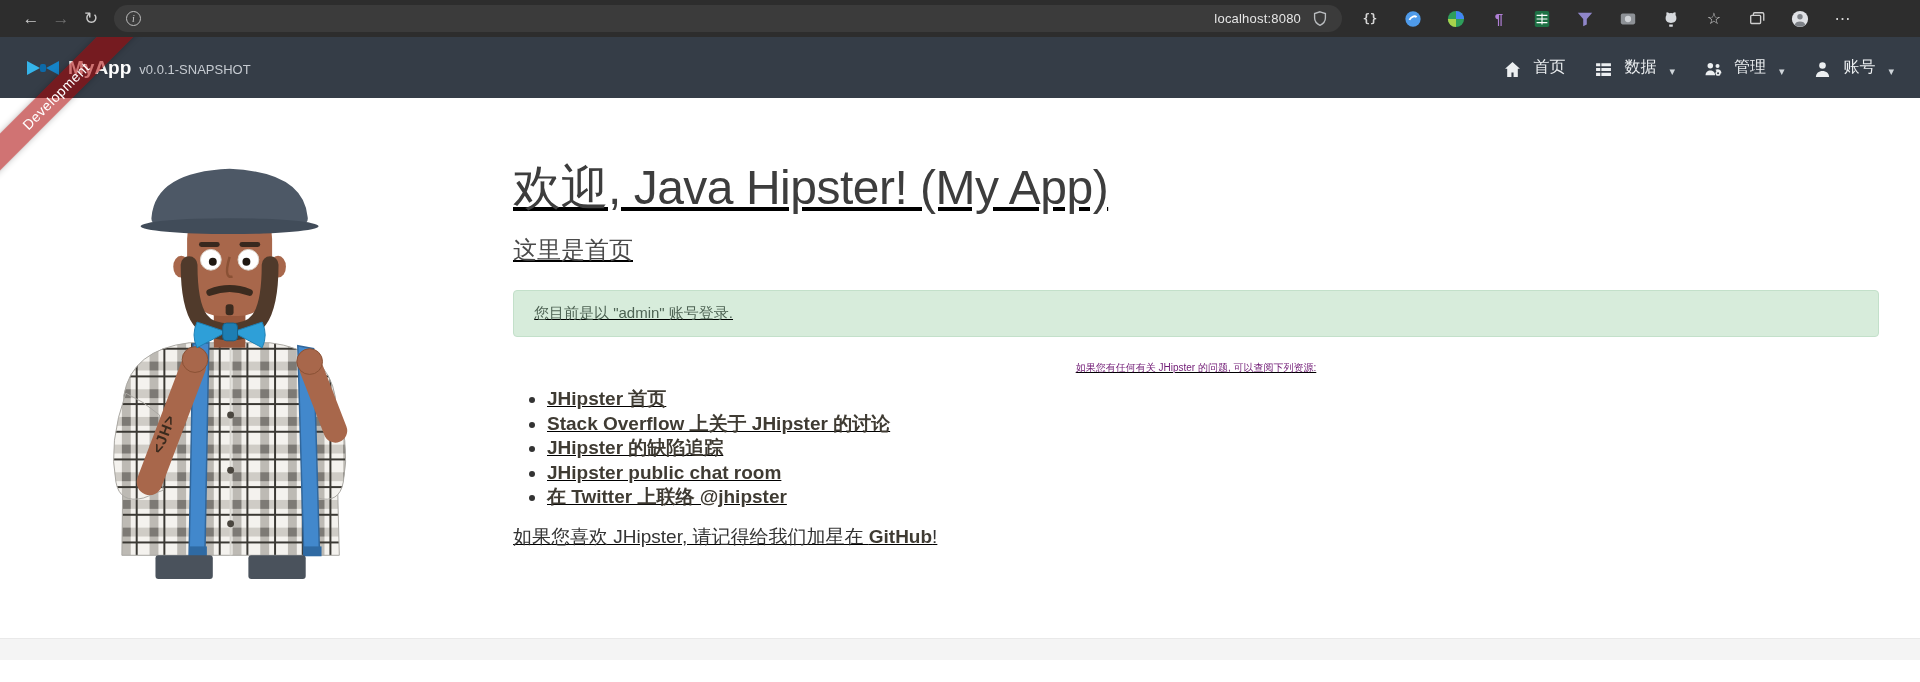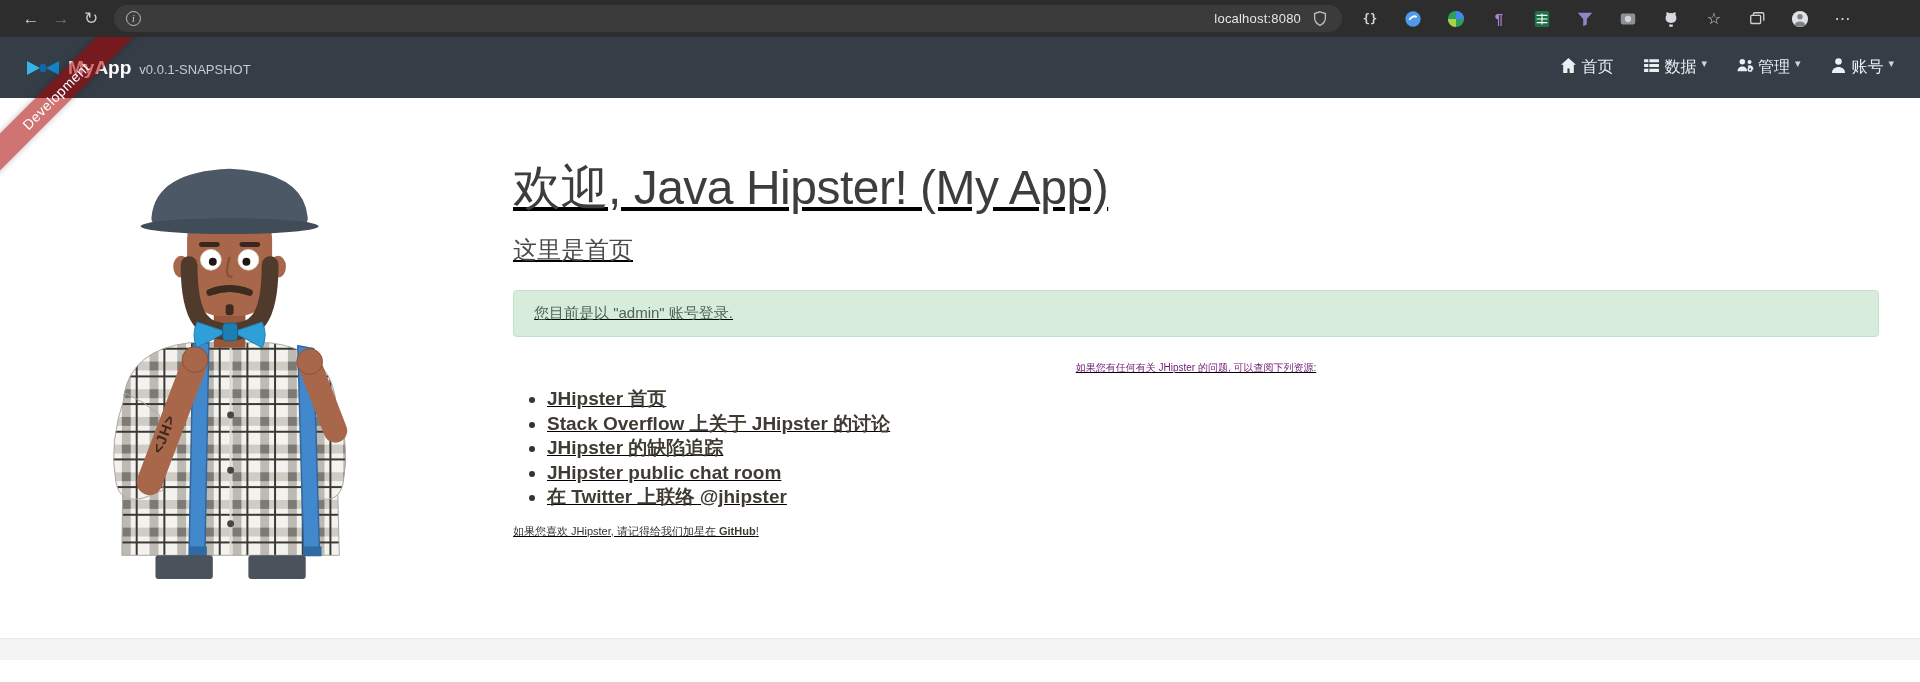--- a/index.html
+++ b/index.html
@@ -37,7 +37,7 @@
   .brand-title { font-weight:700; font-size:19px; color:#fff; }
   .brand-version { font-size:13px; color:#c6cbd1; }
   .nav-right { margin-left:auto; display:flex; align-items:center; gap:30px; }
-  .nav-item { display:flex; align-items:flex-start; gap:4px; color:#eceff1; font-size:16px;
+  .nav-item { display:flex; align-items:flex-end; gap:12px; color:#eceff1; font-size:16px;
               text-decoration:none; cursor:pointer; }
   .nico { width:17px; height:17px; fill:#eceff1; }
   .caret { font-size:11px; color:#cfd5da; margin-left:1px; }

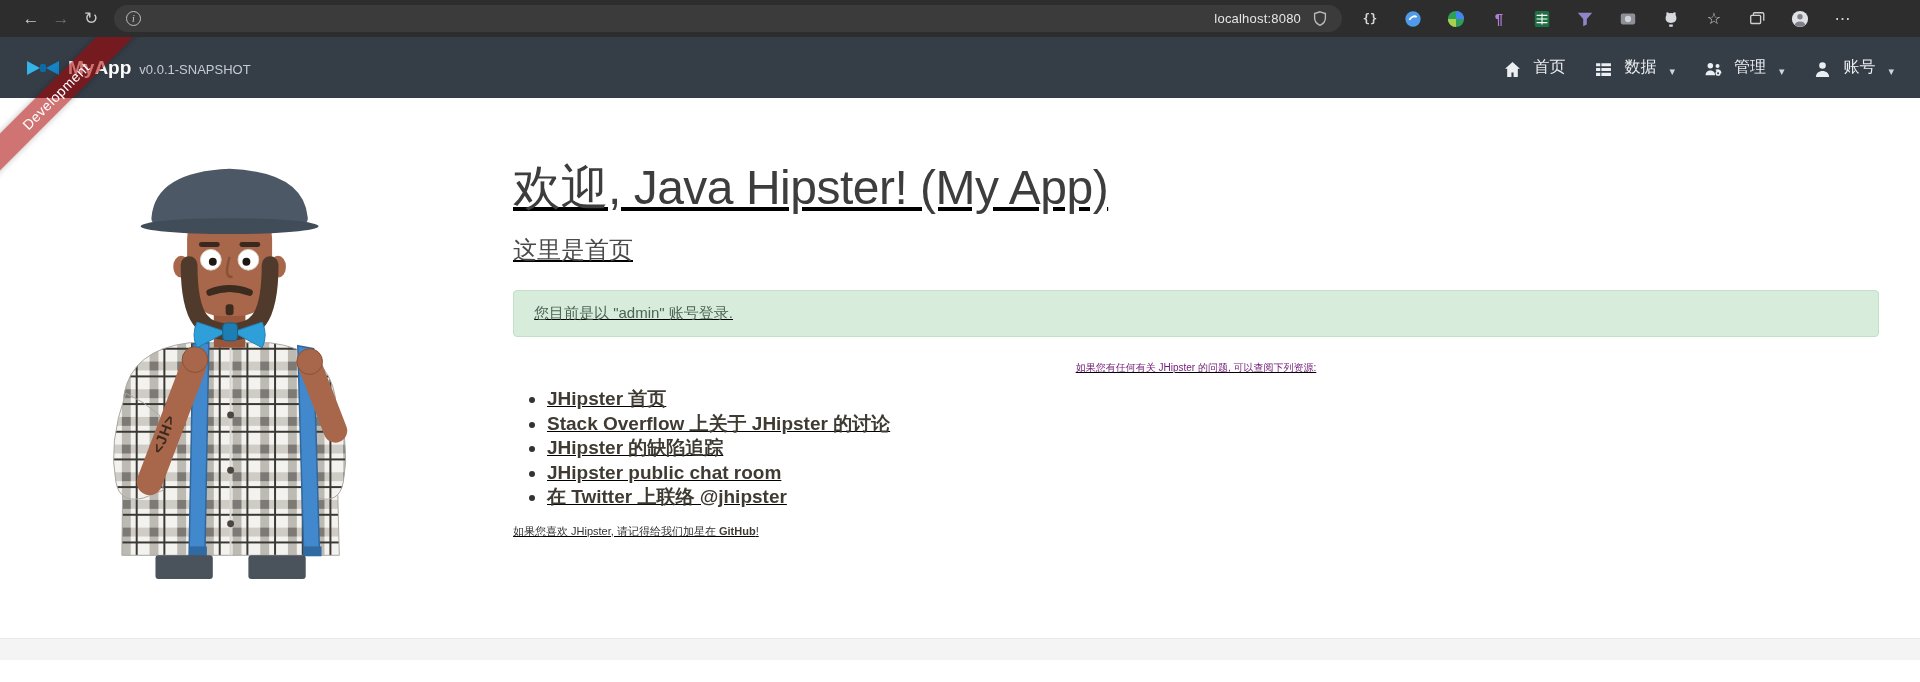--- a/index.html
+++ b/index.html
@@ -60,7 +60,7 @@
   .resources { margin:0 0 14px 0; padding-left:34px; }
   .resources li { font-size:19px; line-height:24.5px; color:#333; }
   .resources a, .star-line a { font-weight:700; color:#3f3b33; text-decoration:none; cursor:pointer; }
-  .star-line { font-size:11px; color:#333; margin-top:14px; }
+  .star-line { font-size:19px; color:#333; margin-top:14px; }
 
   
   .footer { position:absolute; left:0; right:0; bottom:0; height:22px;

